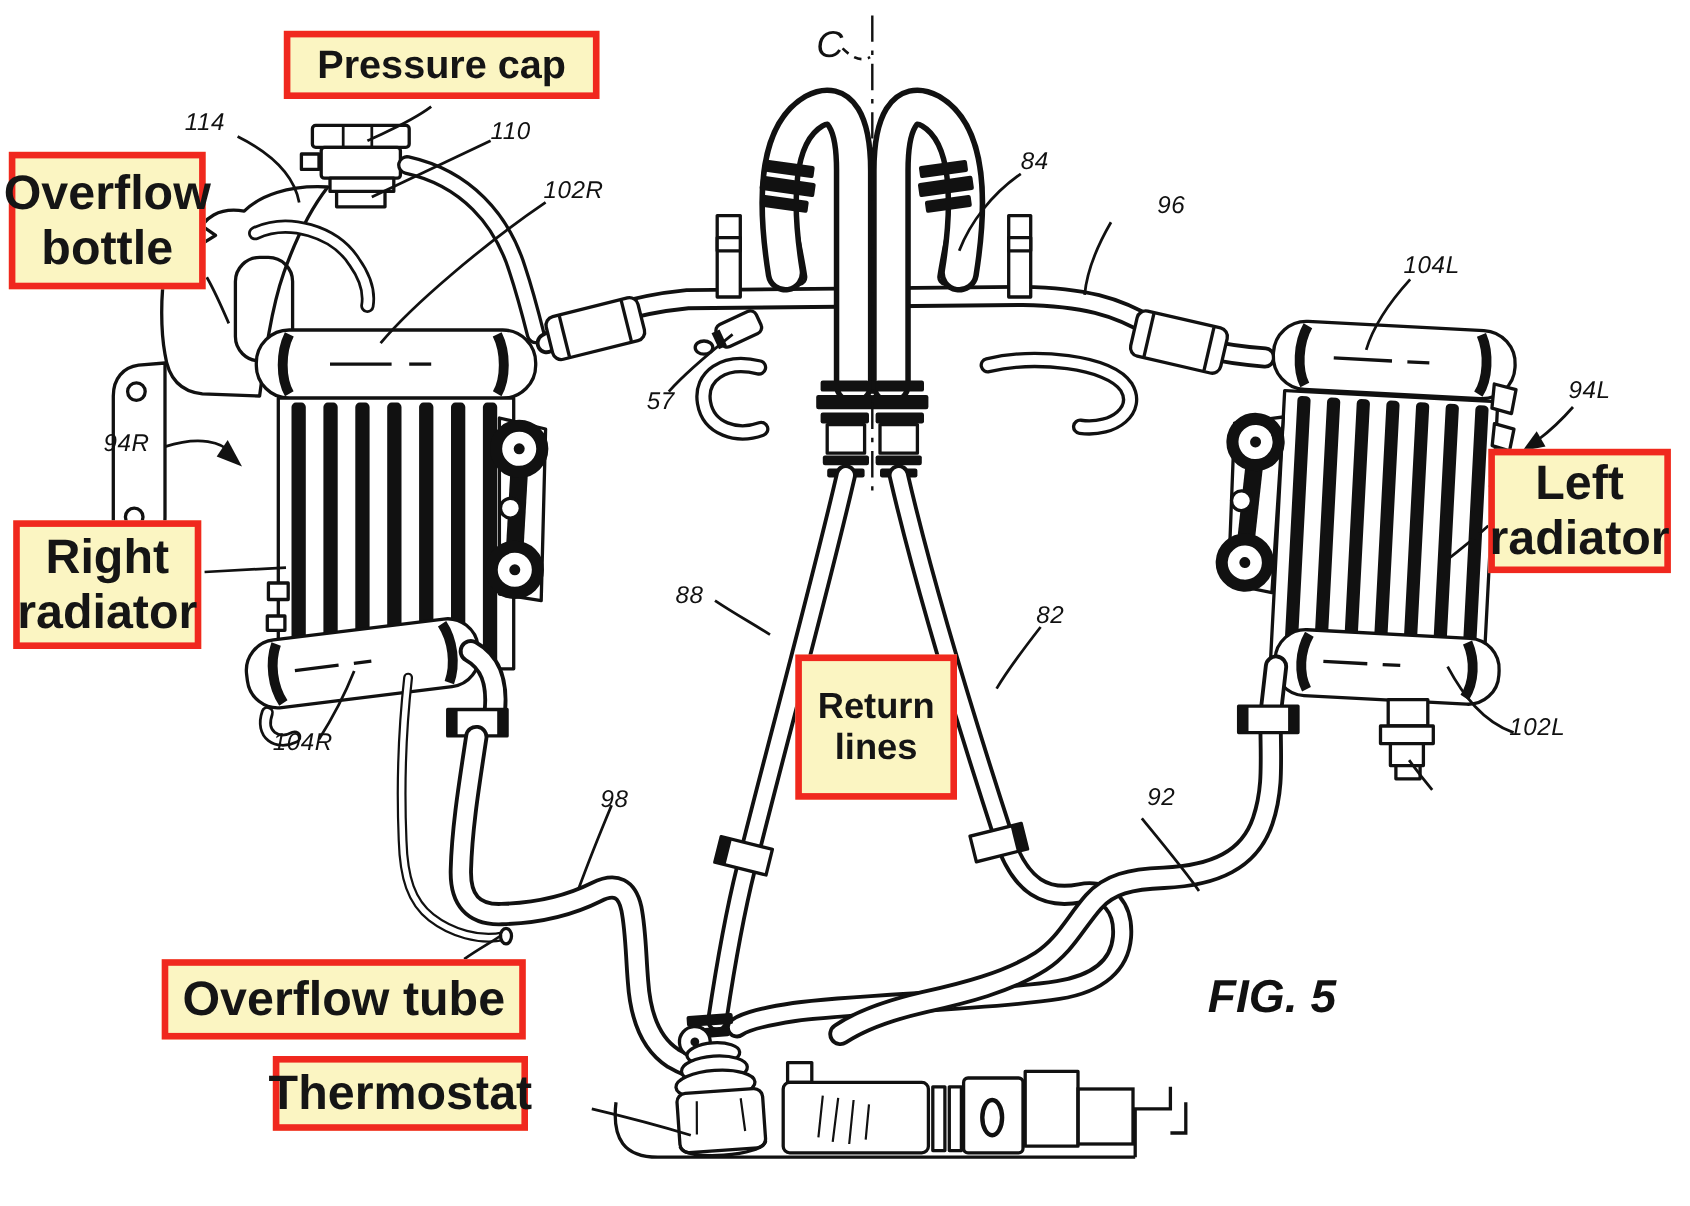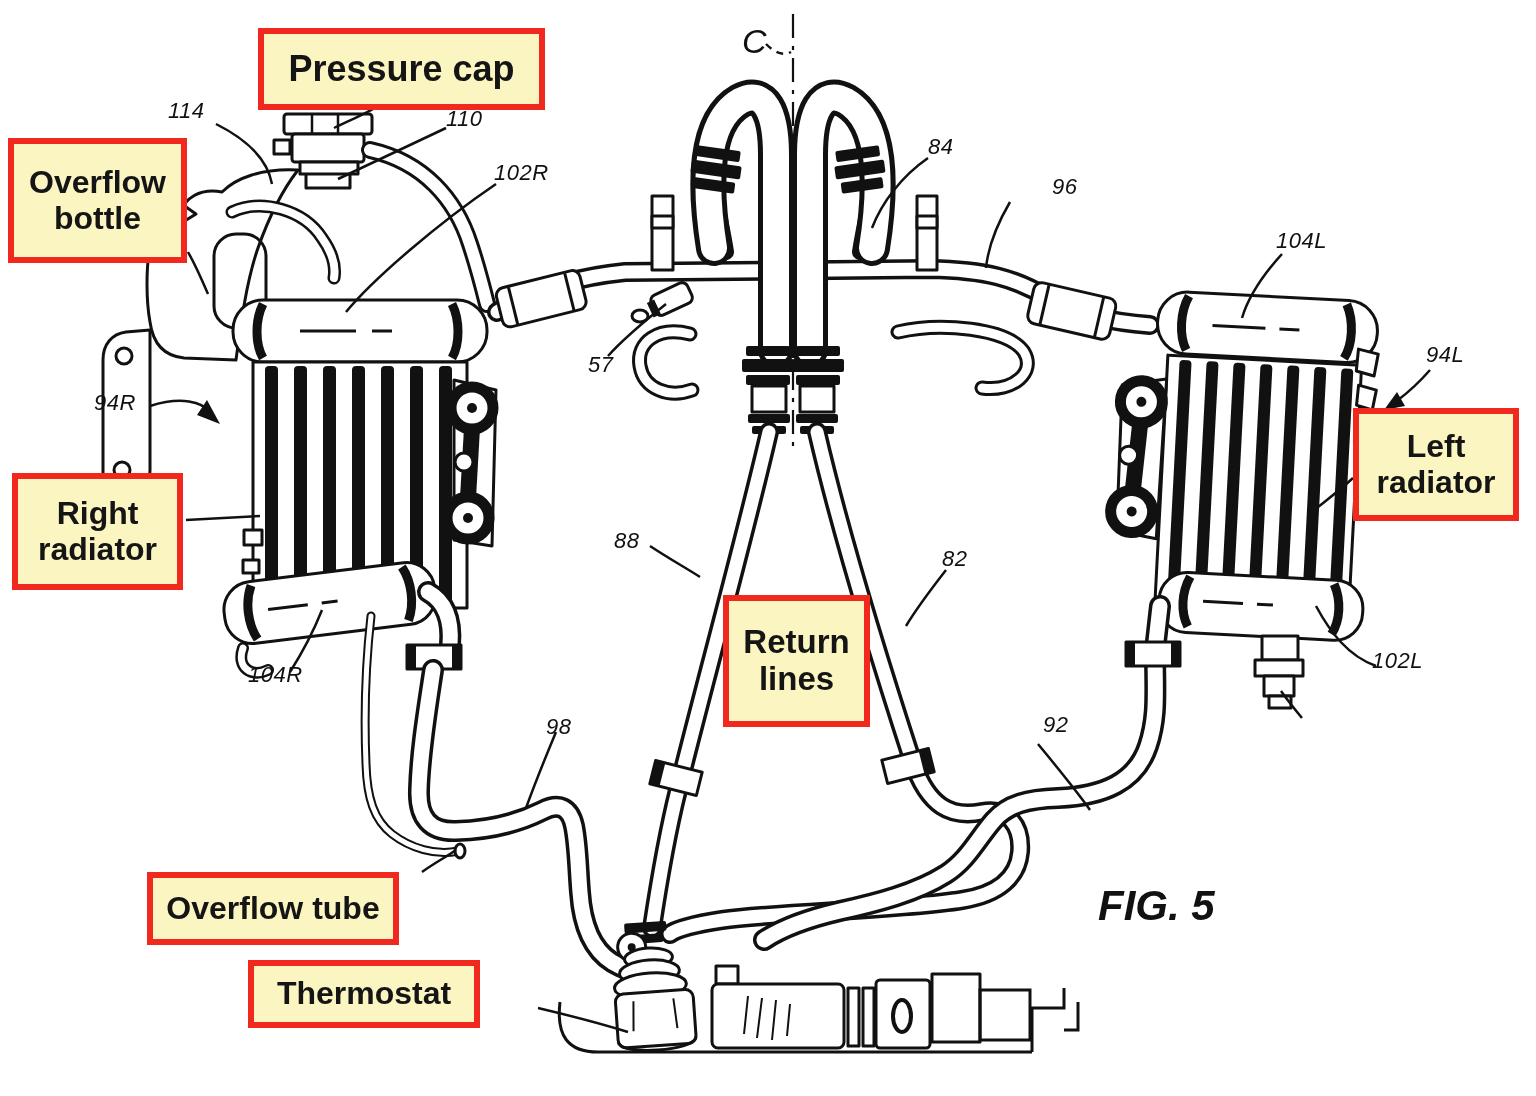--- a/index.html
+++ b/index.html
@@ -325,7 +325,7 @@
     </g>
   </svg>
 
-  <div class="callout" style="left:258px;top:28px;width:287px;height:82px;font-size:36px;">Pressure cap</div>
+  <div class="callout" style="left:258px;top:28px;width:287px;height:62px;font-size:36px;">Pressure cap</div>
   <div class="callout" style="left:8px;top:138px;width:179px;height:125px;">Overflow bottle</div>
   <div class="callout" style="left:12px;top:473px;width:171px;height:117px;">Right radiator</div>
   <div class="callout" style="left:1353px;top:408px;width:166px;height:113px;">Left radiator</div>

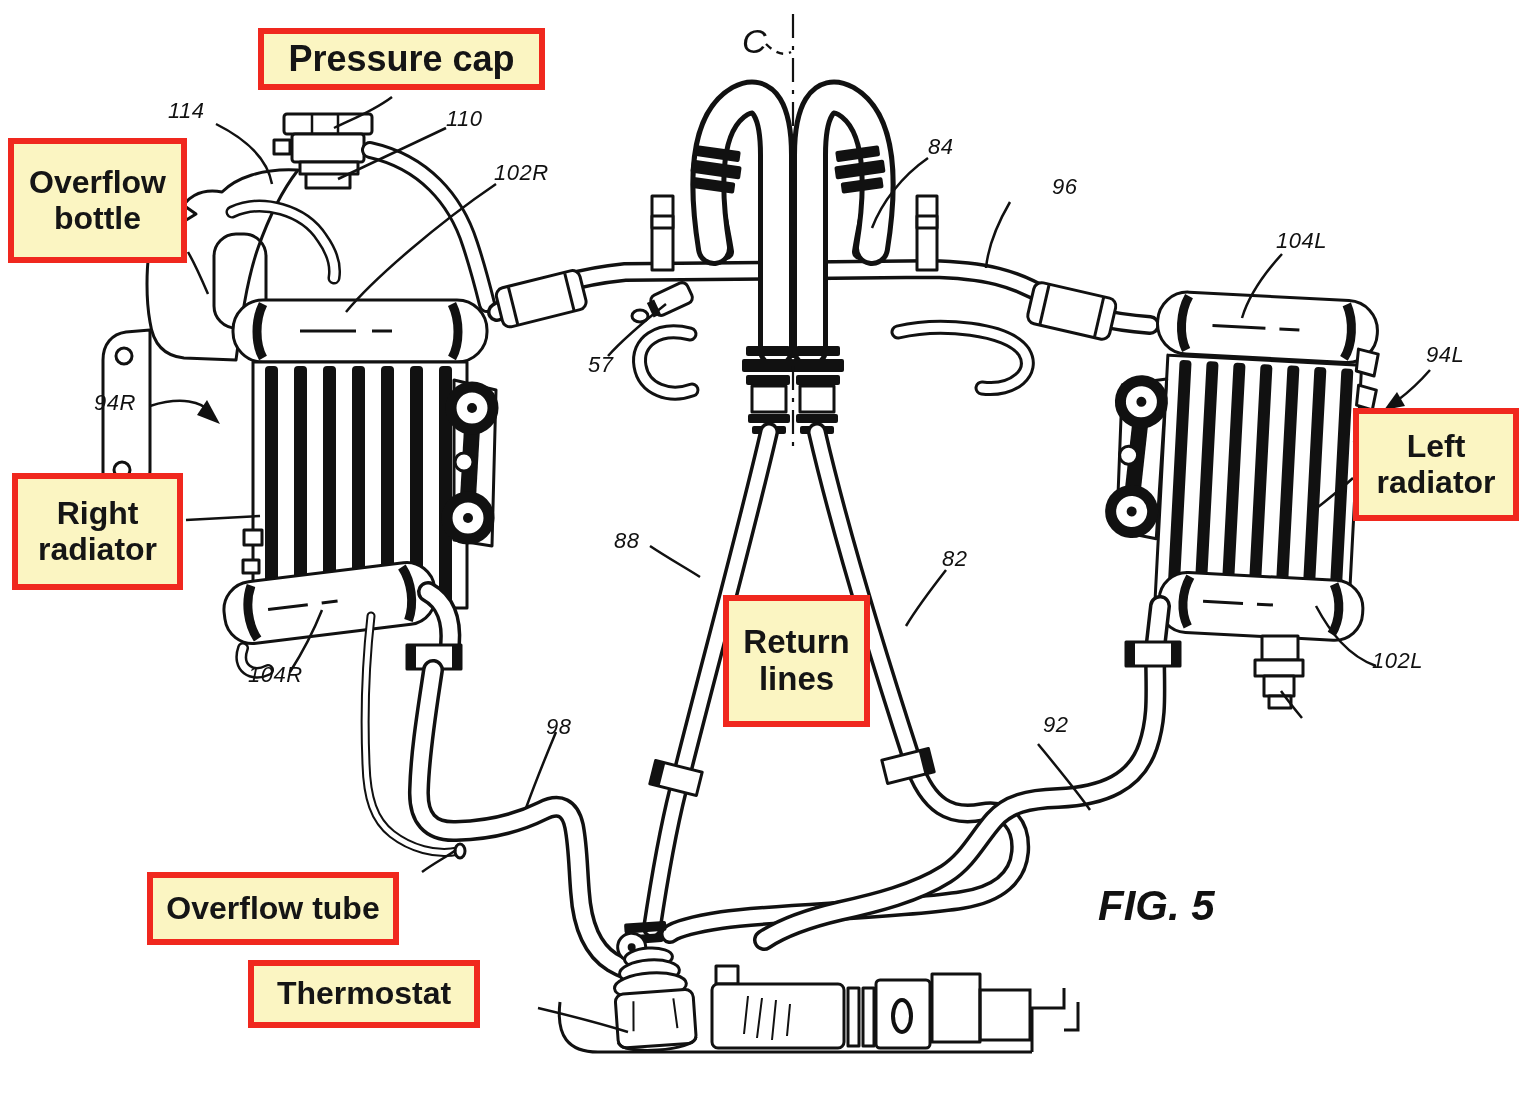--- a/index.html
+++ b/index.html
@@ -29,7 +29,7 @@
     background:var(--callout-bg);border:6px solid var(--callout-border);
     color:#151515;font-weight:bold;text-align:center;
     display:flex;align-items:center;justify-content:center;
-    line-height:1.12;font-size:32px;padding:2px 6px;
+    line-height:1.12;font-size:44px;padding:2px 6px;
   }
   .ref{
     position:absolute;font-style:italic;font-size:22px;color:var(--ink);

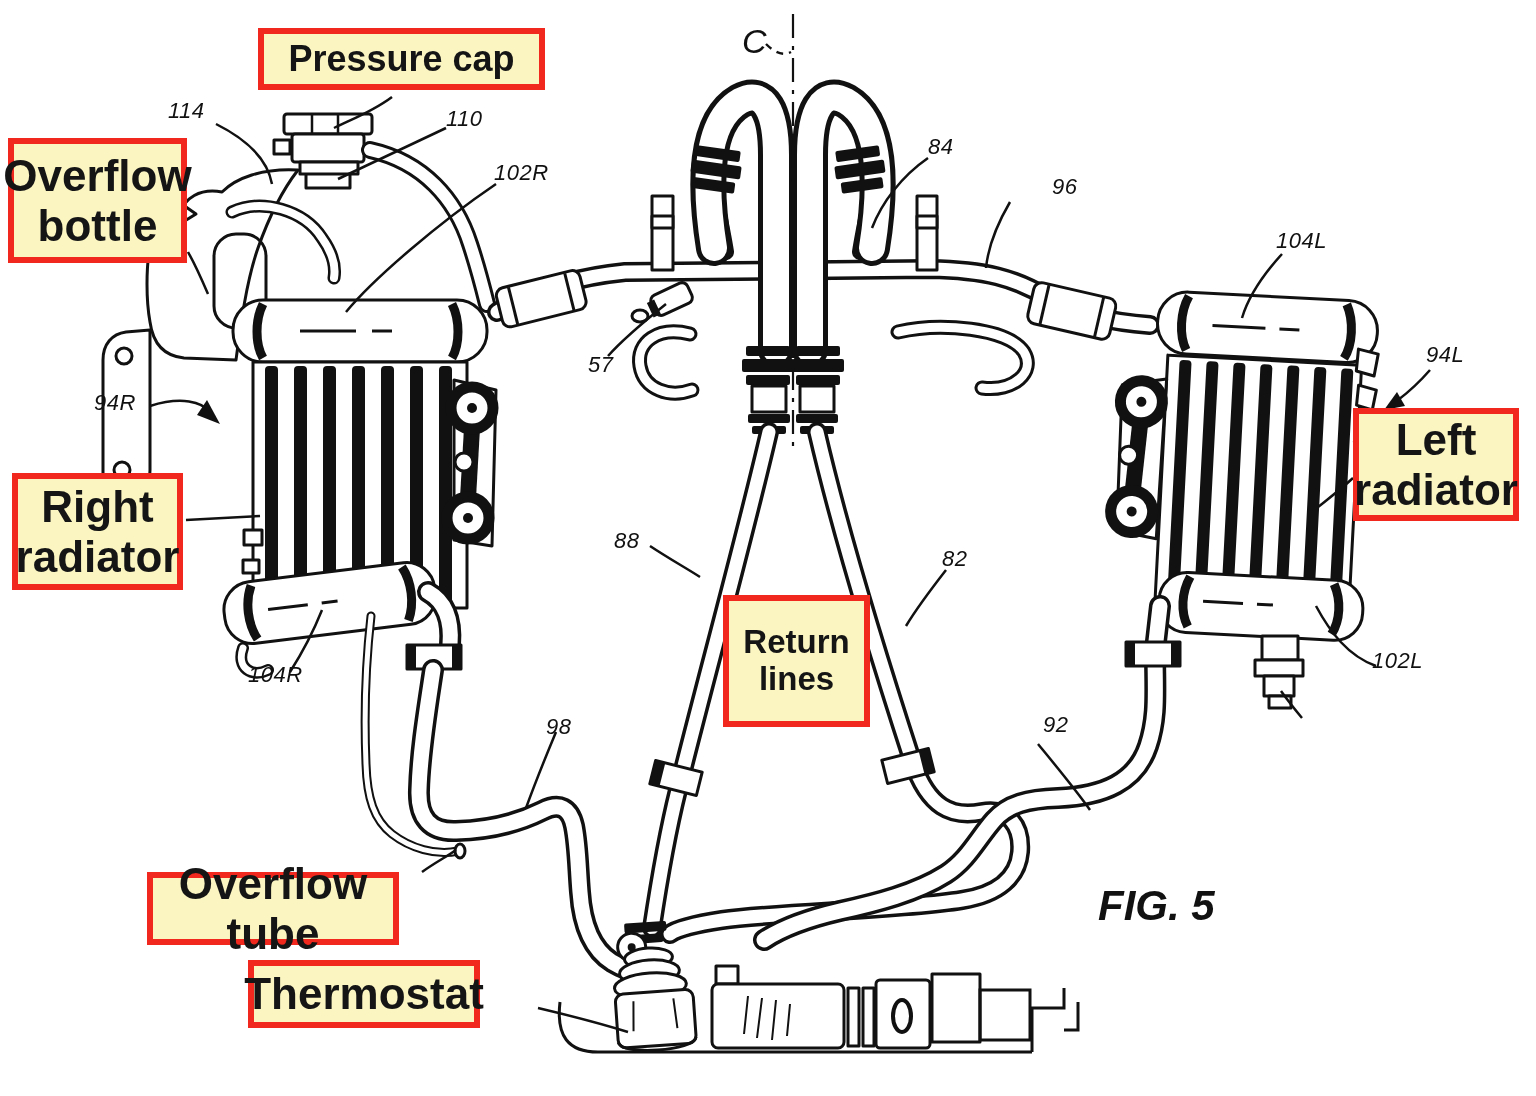--- a/index.html
+++ b/index.html
@@ -330,7 +330,7 @@
   <div class="callout" style="left:12px;top:473px;width:171px;height:117px;">Right radiator</div>
   <div class="callout" style="left:1353px;top:408px;width:166px;height:113px;">Left radiator</div>
   <div class="callout" style="left:723px;top:595px;width:147px;height:132px;font-size:33px;">Return lines</div>
-  <div class="callout" style="left:147px;top:872px;width:252px;height:73px;">Overflow tube</div>
+  <div class="callout" style="left:147px;top:872px;width:331px;height:73px;">Overflow tube</div>
   <div class="callout" style="left:248px;top:960px;width:232px;height:68px;">Thermostat</div>
 
   <div class="ref" style="left:168px;top:98px;">114</div>

